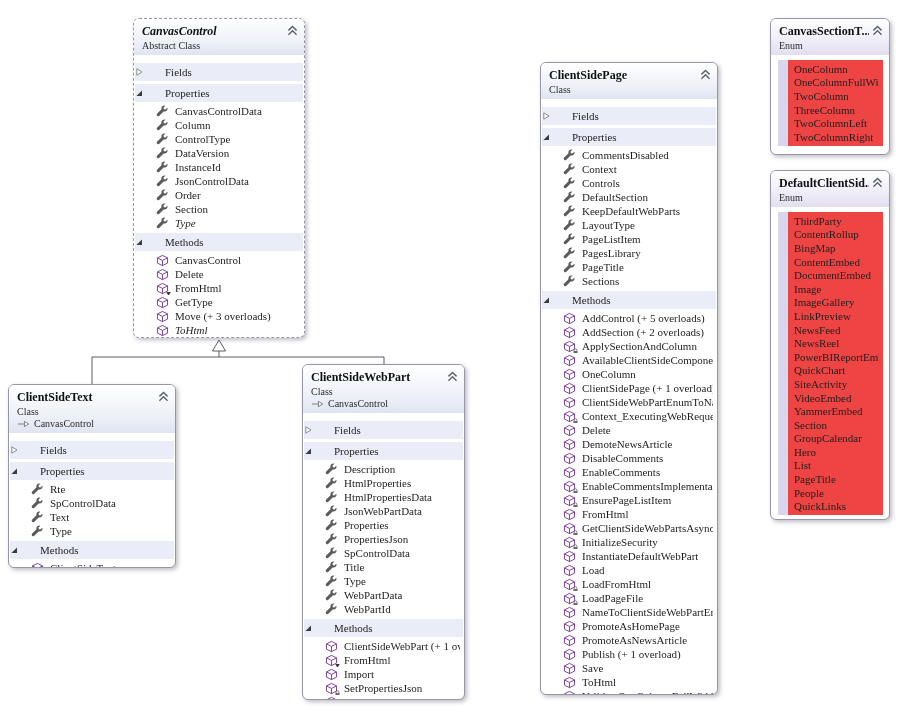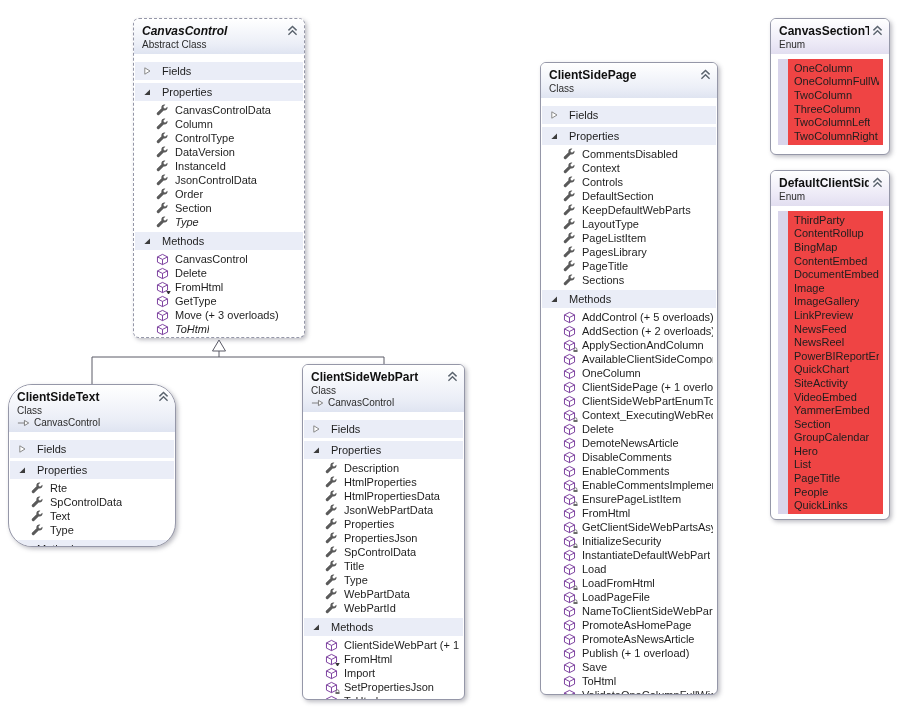--- a/index.html
+++ b/index.html
@@ -8,7 +8,7 @@
   #connectors{position:absolute;left:0;top:0;width:899px;height:716px;z-index:1;}
 
   .class-box{position:absolute;z-index:2;background:#fff;border:1px solid #9597a8;border-radius:6px;
-             box-shadow:2px 2px 4px rgba(110,110,125,.45);overflow:hidden;box-sizing:border-box;}
+             box-shadow:2px 2px 4px rgba(110,110,125,.45);overflow:hidden;box-sizing:border-box;font-family:Liberation Serif, serif;}
   .class-box.abstract{border-style:dashed;}
 
   .box-header{position:relative;padding:5px 20px 4px 8px;

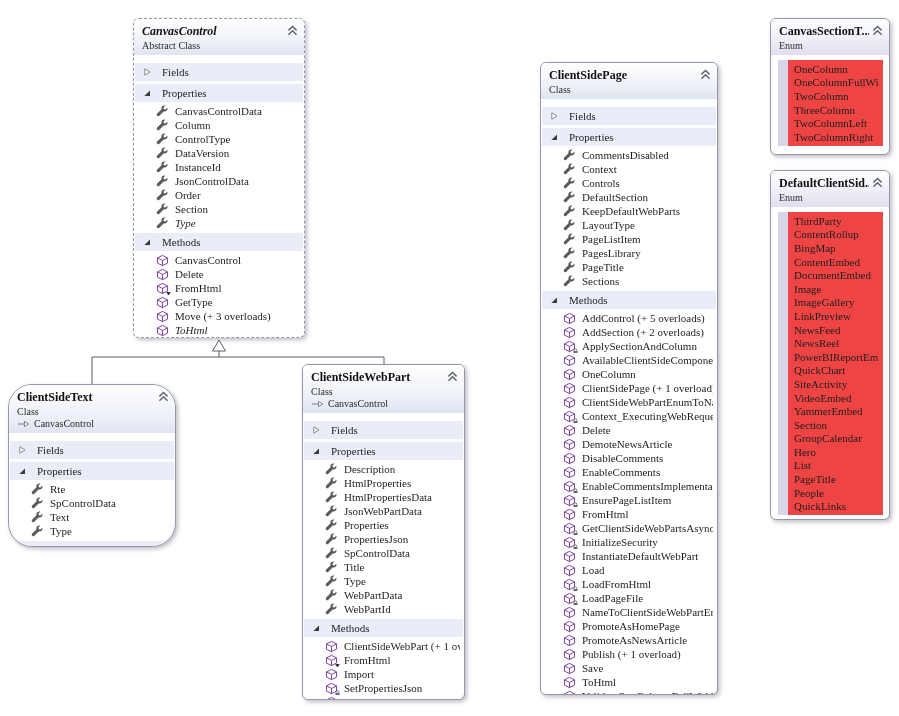--- a/index.html
+++ b/index.html
@@ -24,8 +24,8 @@
   .chev{position:absolute;top:6px;right:6px;width:11px;height:11px;cursor:pointer;}
   .chev svg{display:block;width:11px;height:11px;}
 
-  .band{display:flex;align-items:center;gap:11px;background:#eaedf7;margin:3px 1px 2px;
-        padding:2px 8px;font-size:11px;color:#1e1e1e;height:14px;}
+  .band{display:flex;align-items:center;gap:22px;background:#eaedf7;margin:3px 1px 2px;
+        padding:2px 0;font-size:11px;color:#1e1e1e;height:14px;}
   .band.first{margin-top:8px;}
   .tri{width:8px;height:8px;flex:0 0 8px;}
   .tri svg{display:block;width:8px;height:8px;}

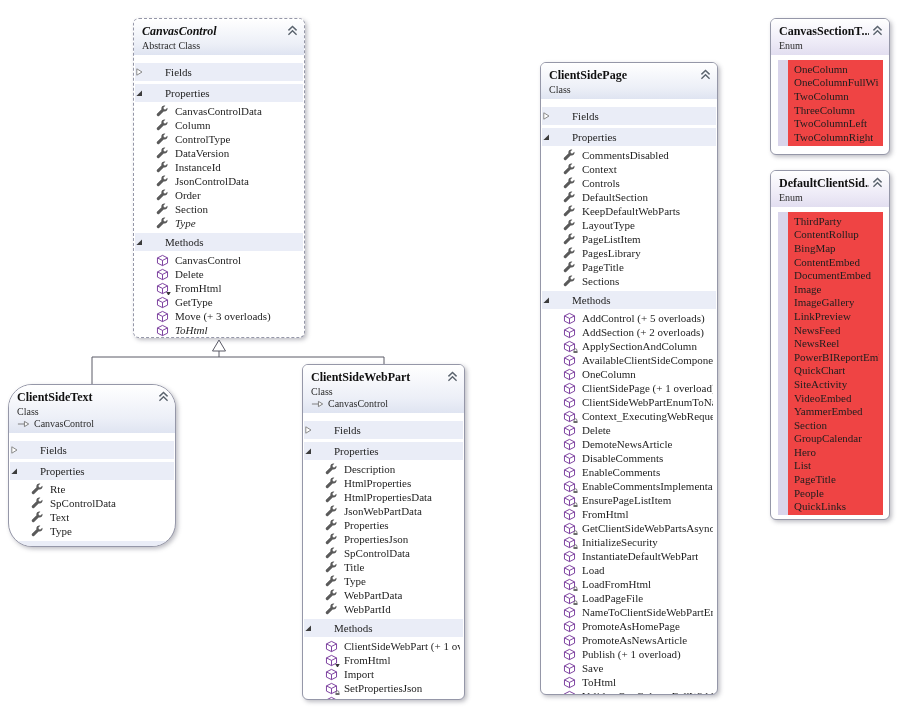--- a/index.html
+++ b/index.html
@@ -235,7 +235,7 @@
       </div>
   </div>
 
-  <div class="class-box" id="box-client-side-text" style="left:8px;top:384px;width:168px;height:163px;border-radius:24px;">
+  <div class="class-box" id="box-client-side-text" style="left:8px;top:384px;width:168px;height:184px;">
     <div class="box-header">
       <div class="box-title">ClientSideText</div>
       <div class="box-subtitle">Class</div>

